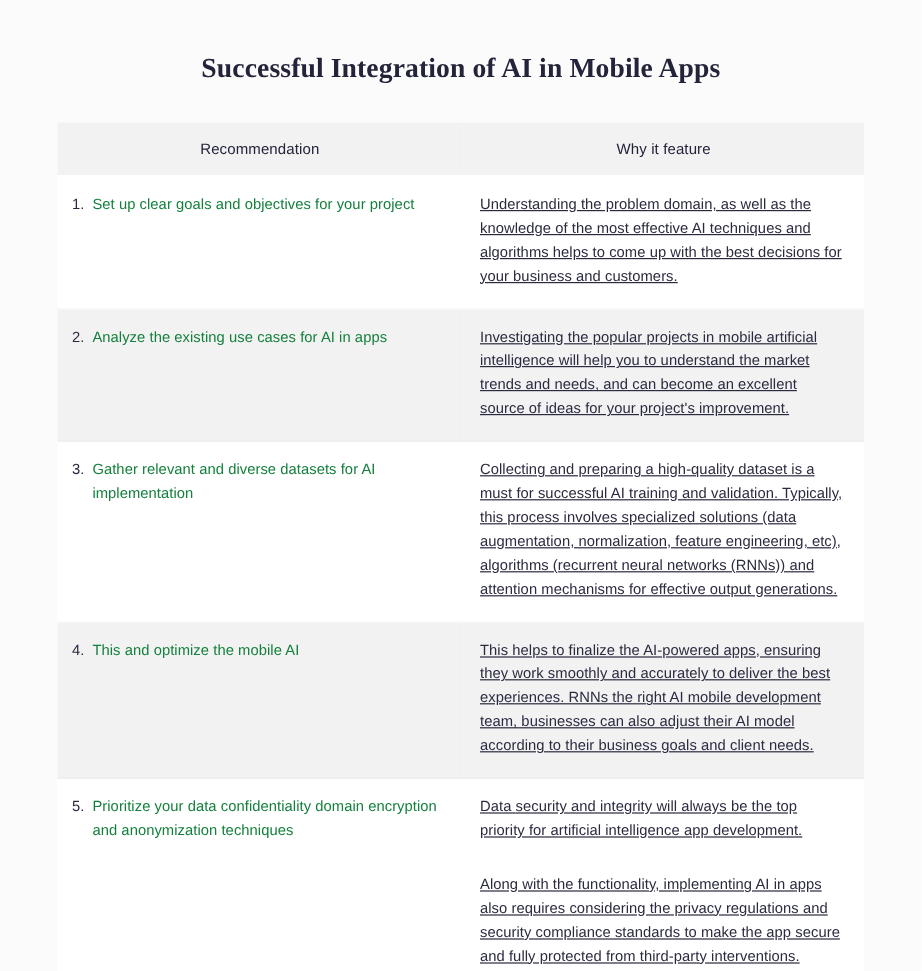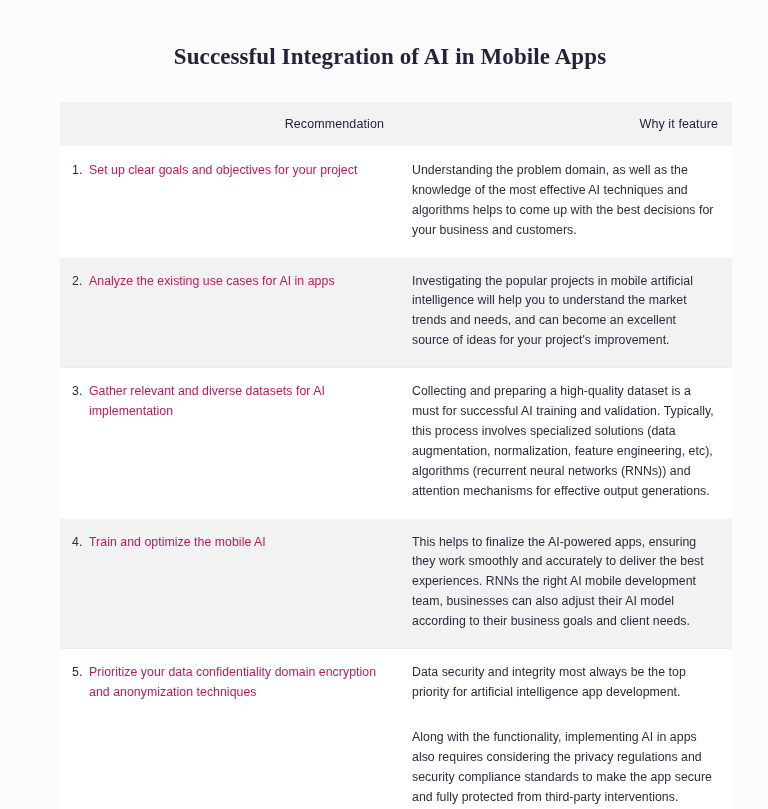--- a/index.html
+++ b/index.html
@@ -19,7 +19,6 @@
     width: 768px;
     height: 710px;
     box-sizing: border-box;
-    padding-left: 12px;
   }
   .page-title {
     margin: 0;

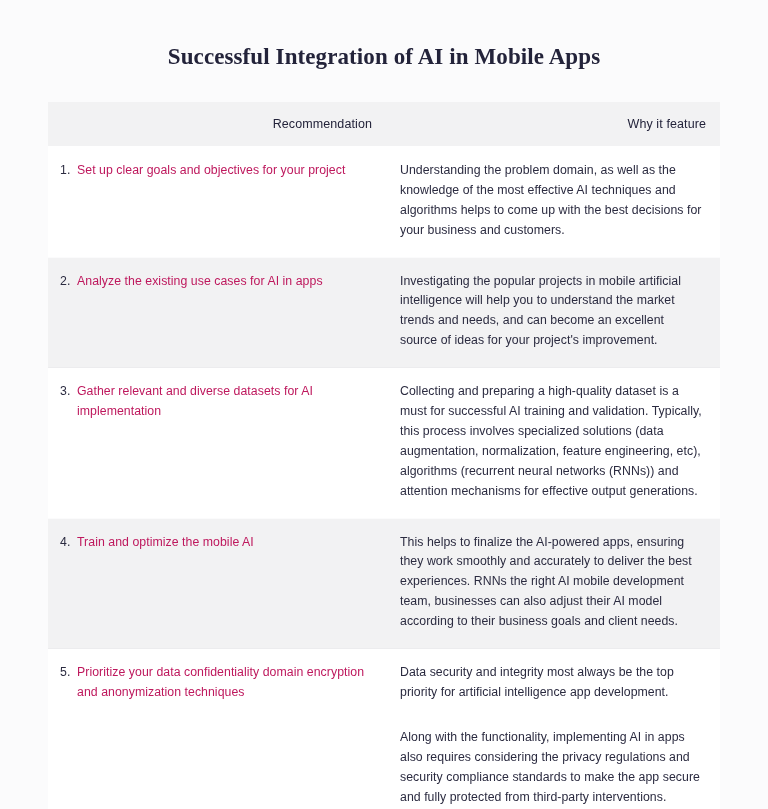--- a/index.html
+++ b/index.html
@@ -47,7 +47,7 @@
 
   thead th {
     background: #f2f2f3;
-    text-align: right;
+    text-align: center;
     font-size: 12.5px;
     font-weight: 400;
     color: #23233a;

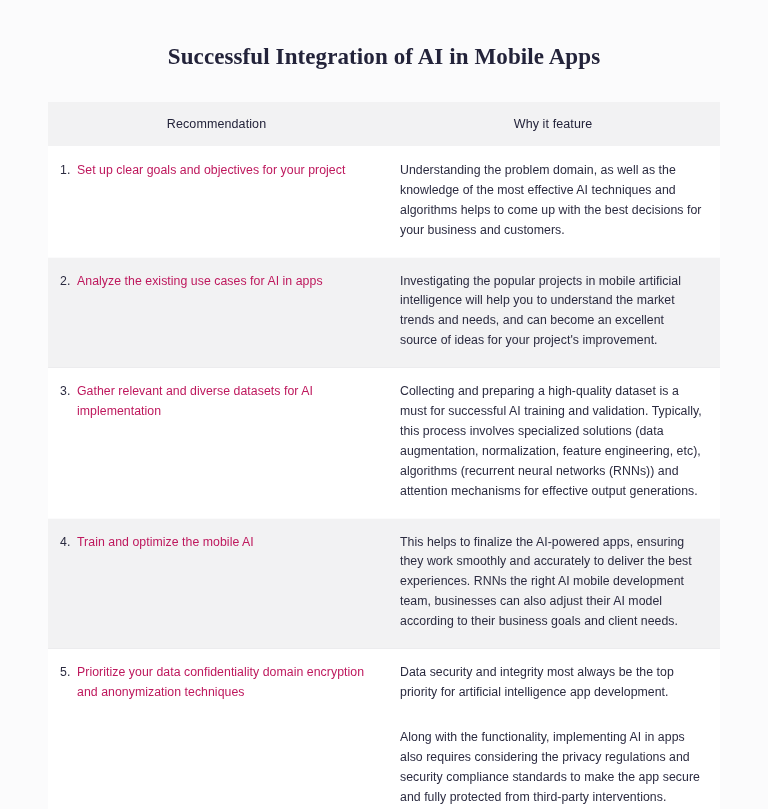--- a/index.html
+++ b/index.html
@@ -96,7 +96,7 @@
   }
   .rec-text {
     flex: 1 1 auto;
-    color: #be185d;
+    color: #15803d;
   }
   .why-cell {
     padding-left: 14px;

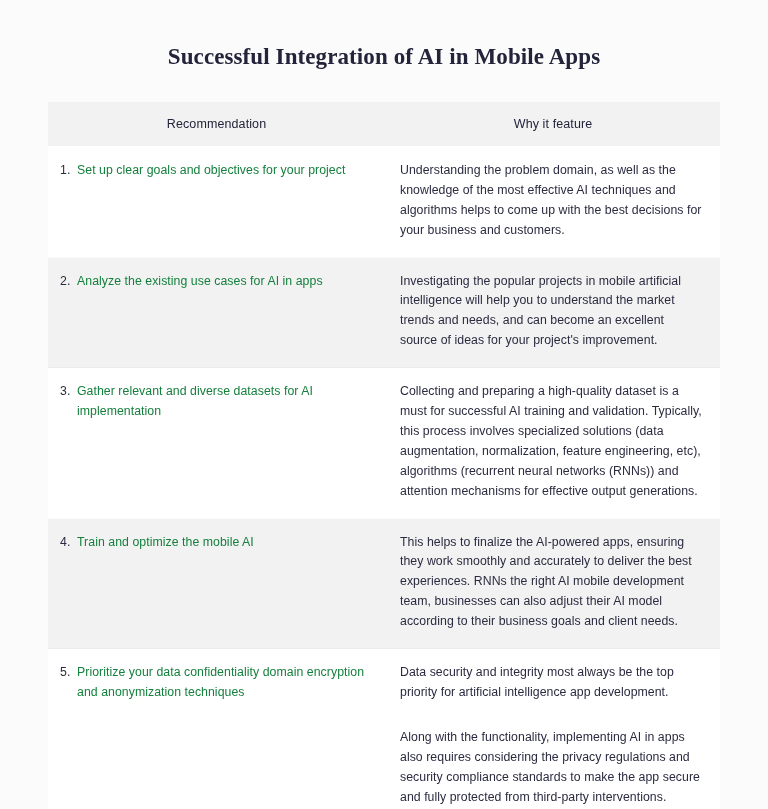--- a/index.html
+++ b/index.html
@@ -101,6 +101,7 @@
   .why-cell {
     padding-left: 14px;
     padding-right: 16px;
+    text-decoration: underline;
   }
   .why-para {
     margin: 0;

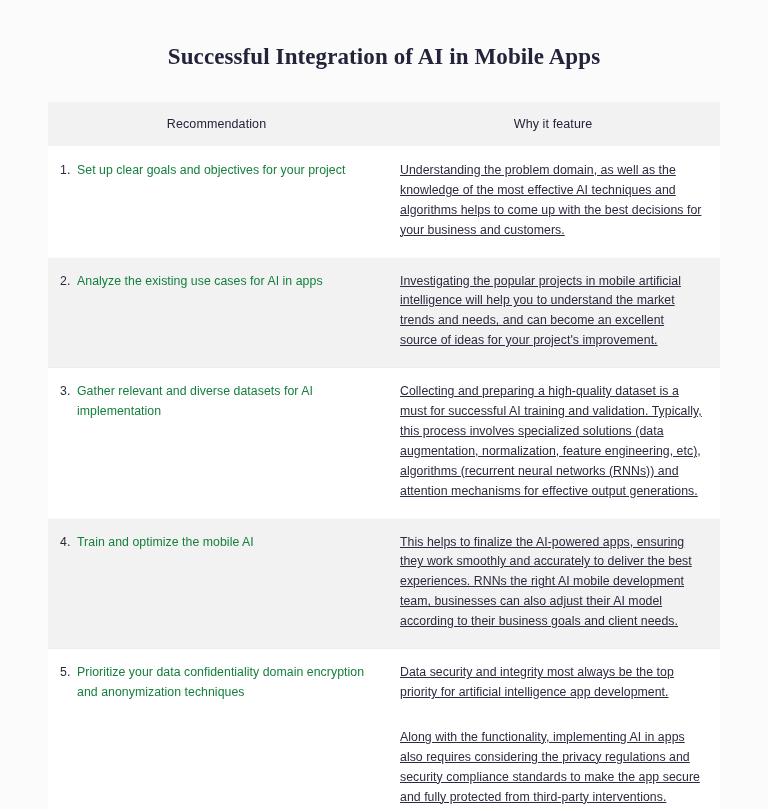--- a/index.html
+++ b/index.html
@@ -167,7 +167,7 @@
             <td class="rec-cell">
               <div class="rec-item">
                 <span class="rec-num">4.</span>
-                <span class="rec-text">Train and optimize the mobile AI</span>
+                <span class="rec-text">This and optimize the mobile AI</span>
               </div>
             </td>
             <td class="why-cell">

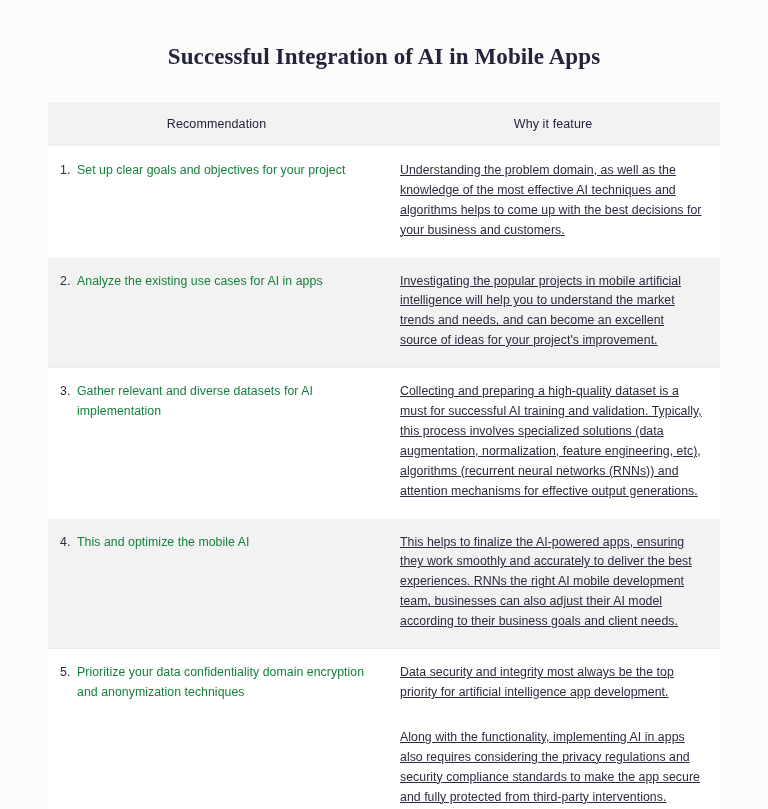--- a/index.html
+++ b/index.html
@@ -182,7 +182,7 @@
               </div>
             </td>
             <td class="why-cell">
-              <p class="why-para">Data security and integrity most always be the top priority for artificial intelligence app development.</p>
+              <p class="why-para">Data security and integrity will always be the top priority for artificial intelligence app development.</p>
               <p class="why-para">Along with the functionality, implementing AI in apps also requires considering the privacy regulations and security compliance standards to make the app secure and fully protected from third-party interventions.</p>
             </td>
           </tr>

